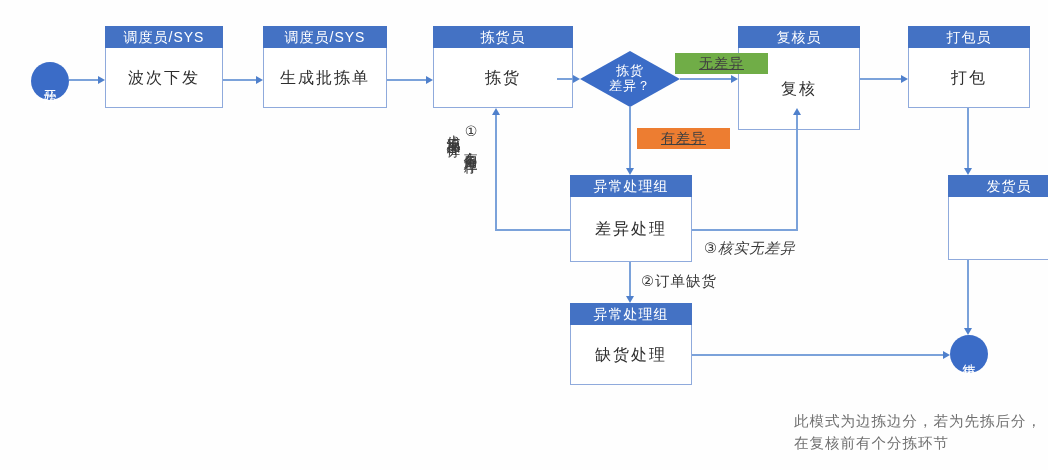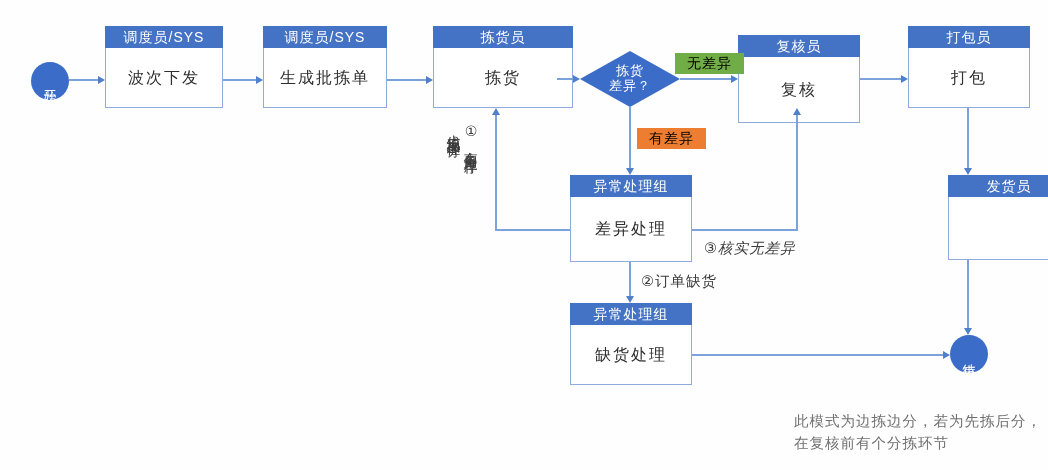--- a/index.html
+++ b/index.html
@@ -83,7 +83,7 @@
     <div class="hd">拣货员</div>
     <div class="bd">拣货</div>
   </div>
-  <div class="stepbox" style="left:738px;top:35px;width:122px;height:88px;">
+  <div class="stepbox" style="left:738px;top:26px;width:122px;height:104px;">
     <div class="hd">复核员</div>
     <div class="bd">复核</div>
   </div>

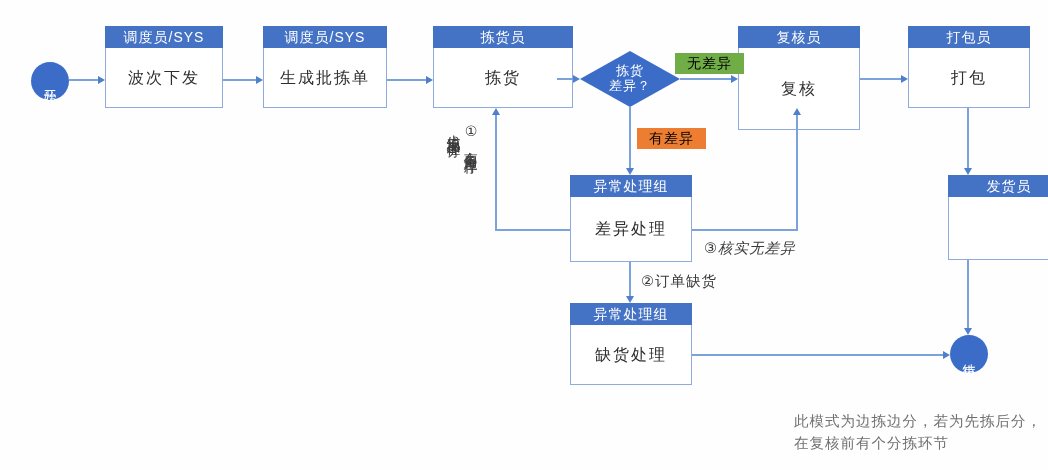--- a/index.html
+++ b/index.html
@@ -46,8 +46,8 @@
   .ah.u { border-left:4px solid transparent; border-right:4px solid transparent; border-bottom:7px solid #4F80CC; }
   
   .badge {
-    position:absolute; color:#000000; font-size:14px; letter-spacing:1px;
-    padding:2px 12px; line-height:17px;
+    position:absolute; color:#404040; font-size:14px; letter-spacing:1px;
+    padding:2px 24px; line-height:17px;text-decoration:underline;
   }
   .badge.green { background:#70AD47; }
   .badge.orange { background:#ED7D31; }

